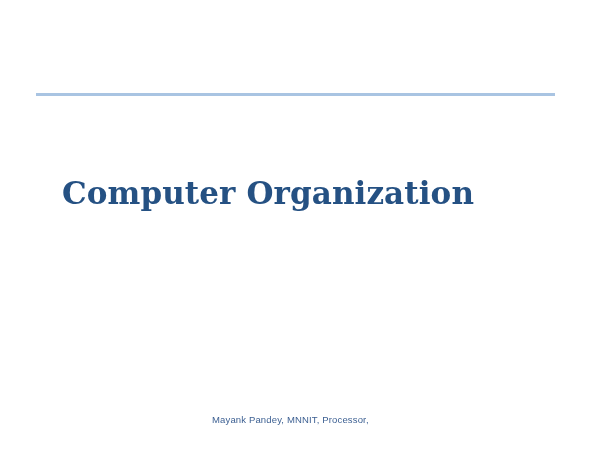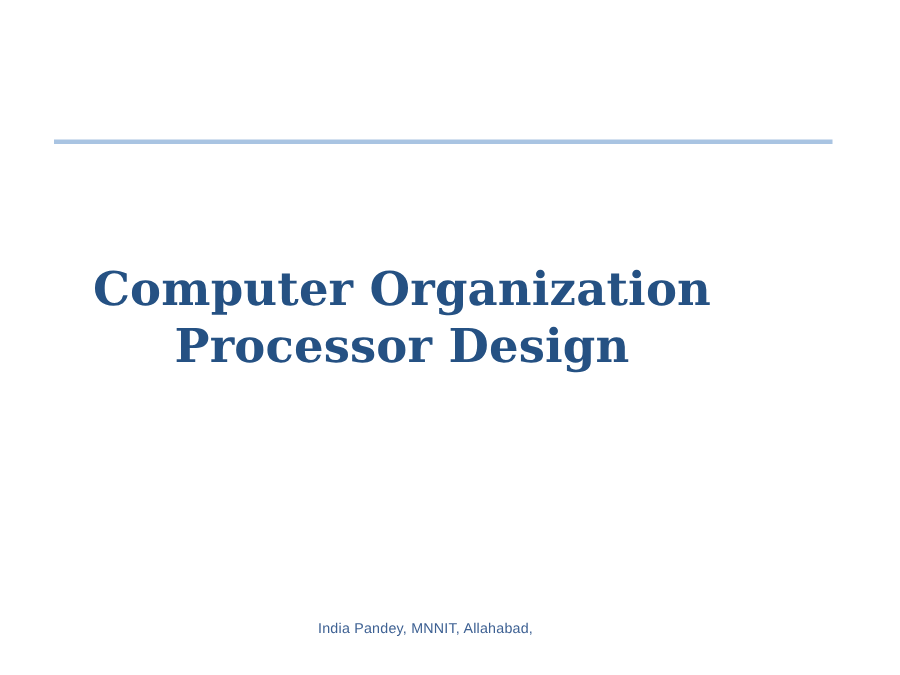--- a/index.html
+++ b/index.html
@@ -82,7 +82,6 @@
 
   <div class="title-block">
     <span class="title-line">Computer Organization</span>
-    <span class="title-line">Processor Design</span>
   </div>
 
   <div class="footer-block">

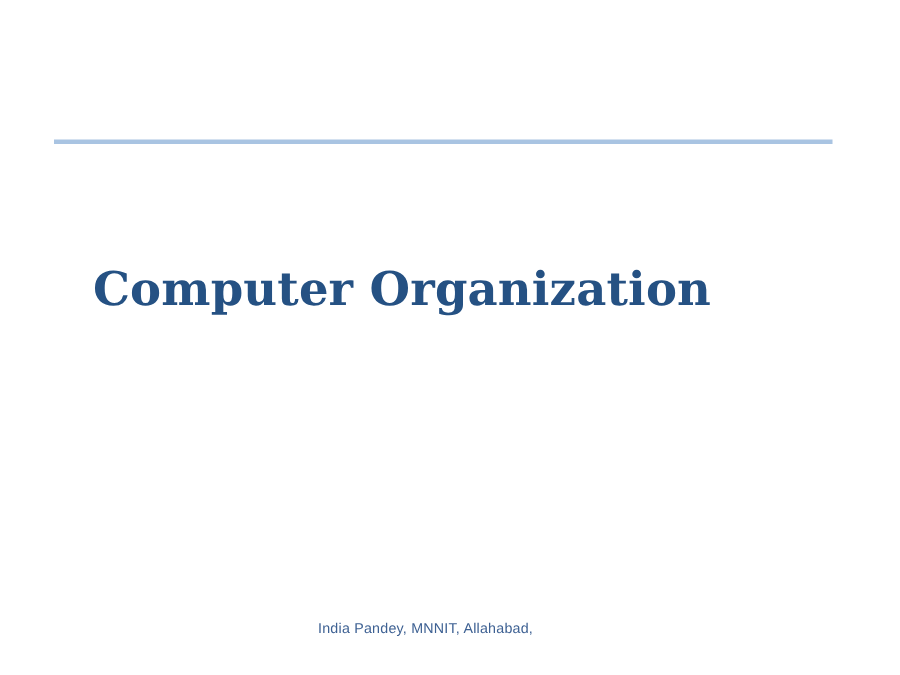--- a/index.html
+++ b/index.html
@@ -85,7 +85,7 @@
   </div>
 
   <div class="footer-block">
-    <span class="footer-line">India Pandey, MNNIT, Allahabad,</span>
+    <span class="footer-line">Mayank Pandey, MNNIT, Processor,</span>
   </div>
 
 </div>

